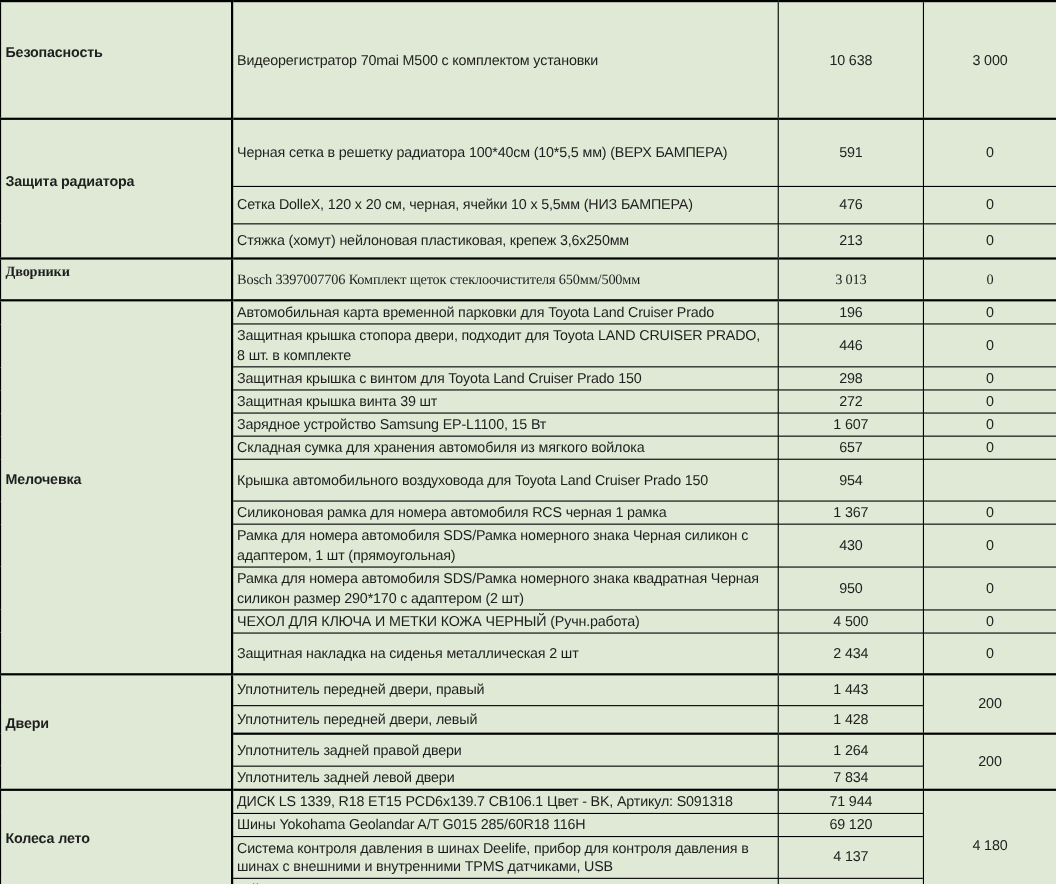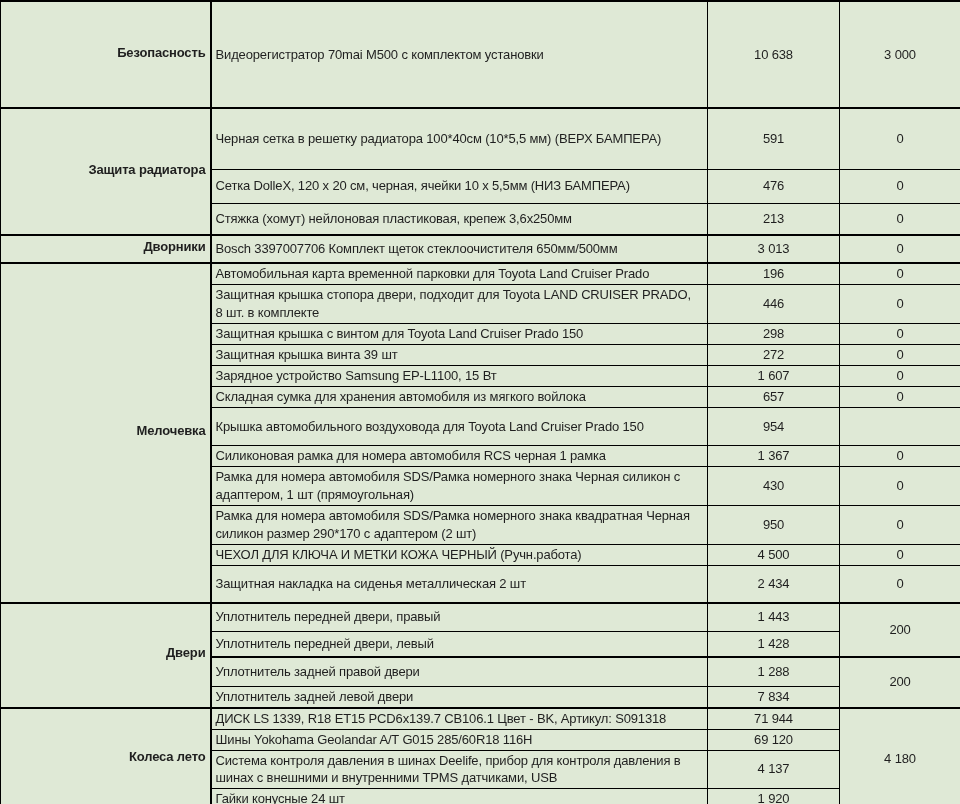--- a/index.html
+++ b/index.html
@@ -29,8 +29,8 @@
   }
   td.cat{
     font-weight:bold;
-    text-align:right;
-    padding:2px 4px 6px 4px;
+    text-align:left;
+    padding:2px 4px 16px 4px;
     border-right:2px solid var(--border);
     vertical-align:middle;
   }

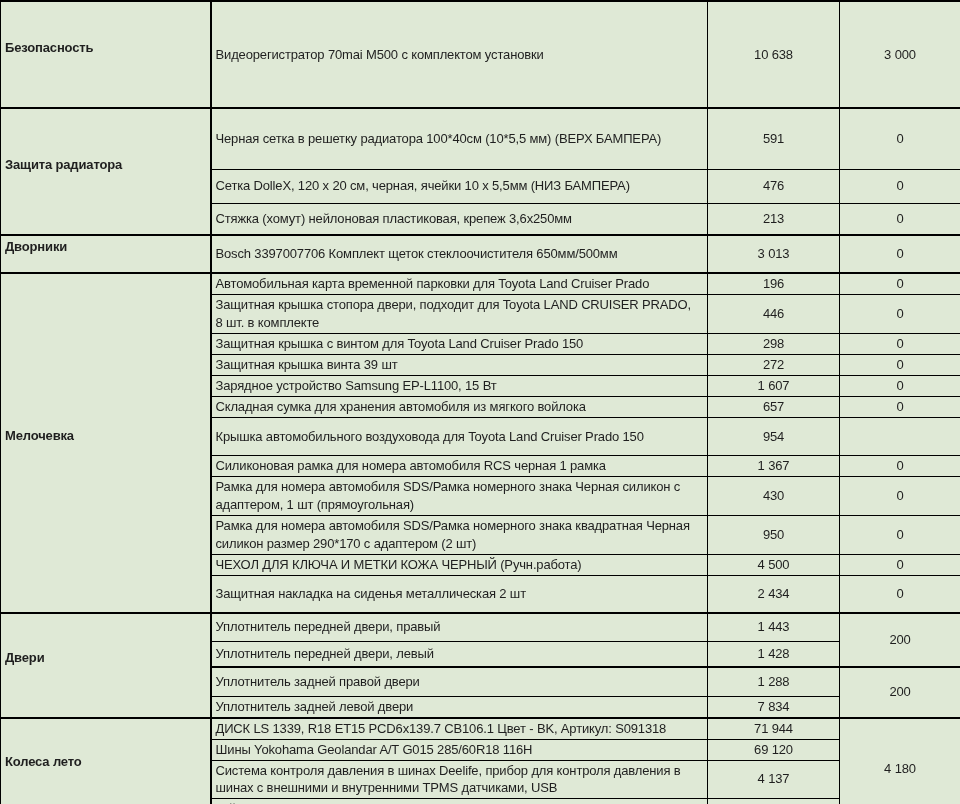--- a/index.html
+++ b/index.html
@@ -79,7 +79,7 @@
         <td class="num">213</td>
         <td class="num" rowspan="1">0</td>
       </tr>
-      <tr class="group-start" style="height: 23px;">
+      <tr class="group-start" style="height: 23px; font-family: Liberation Serif, serif;">
         <td class="cat" rowspan="1">Дворники</td>
         <td class="desc">Bosch 3397007706 Комплект щеток стеклоочистителя 650мм/500мм</td>
         <td class="num">3 013</td>

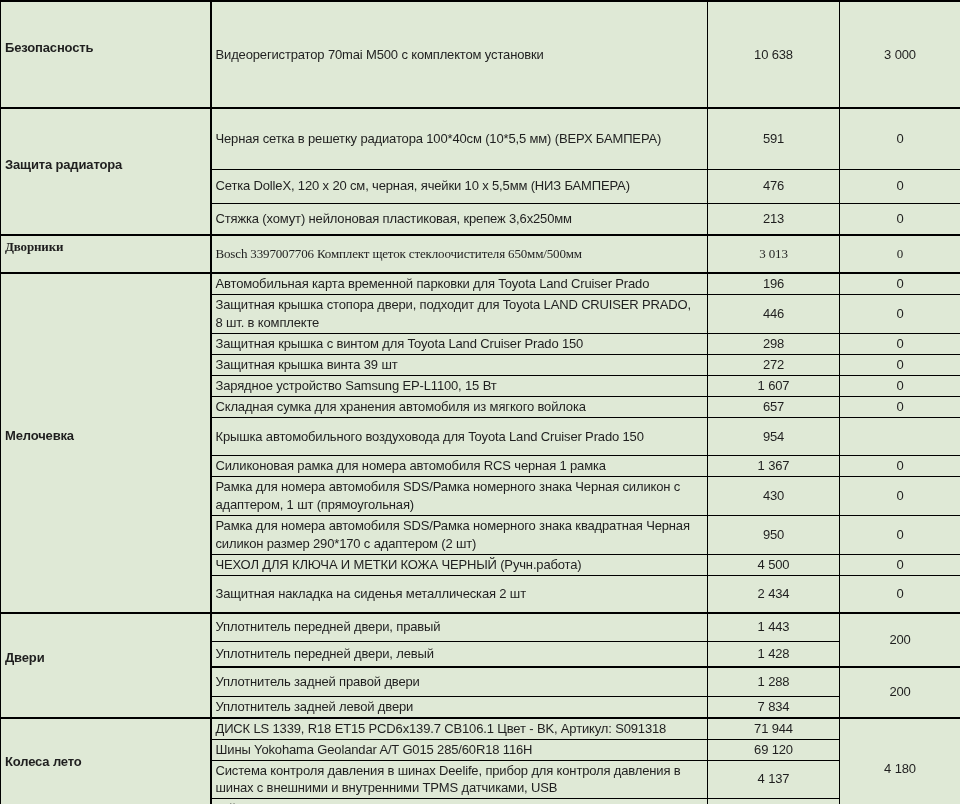--- a/index.html
+++ b/index.html
@@ -158,7 +158,7 @@
       </tr>
       <tr class="thick-top" style="height: 29px;">
         <td class="desc">Уплотнитель задней правой двери</td>
-        <td class="num">1 288</td>
+        <td class="num">1 264</td>
         <td class="num" rowspan="2">200</td>
       </tr>
       <tr style="height: 20px;">

